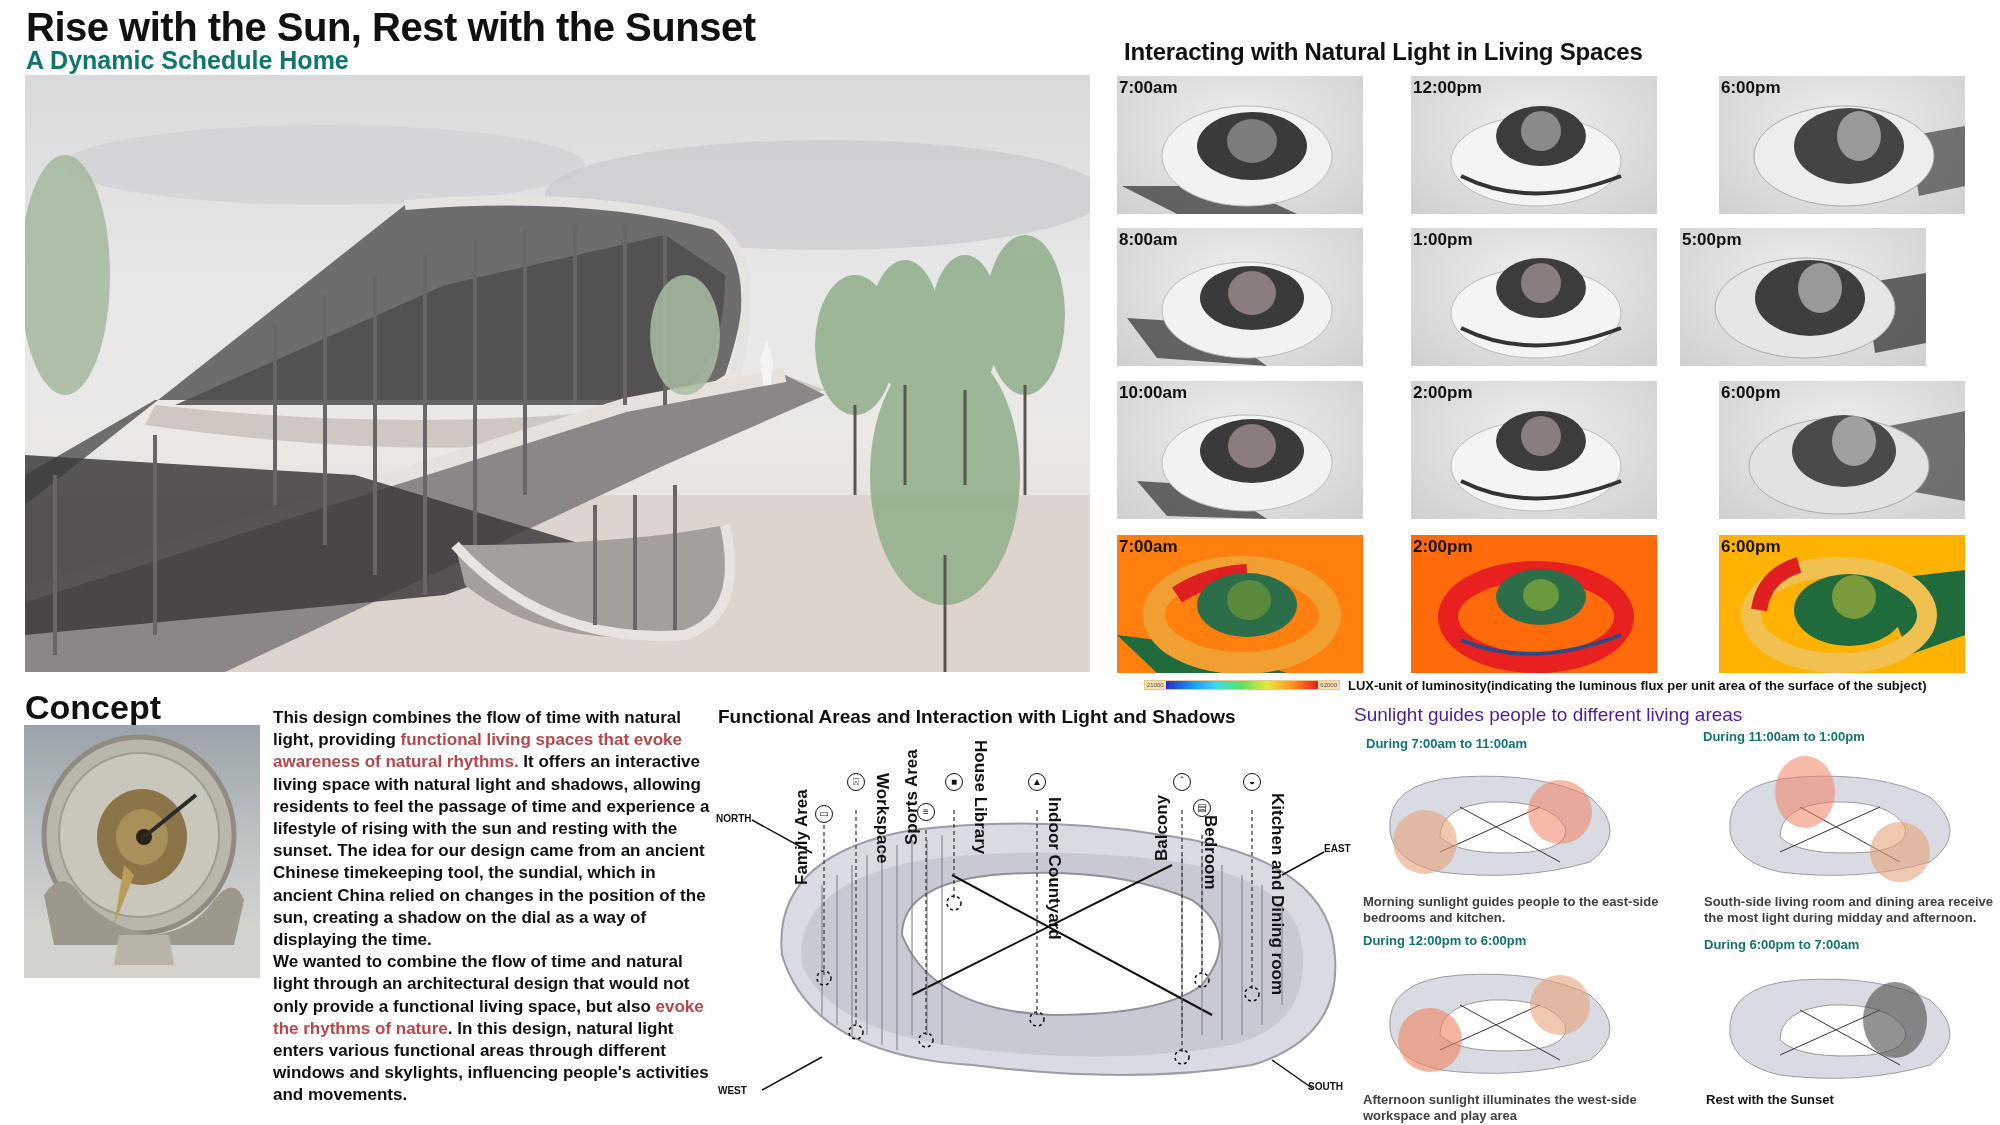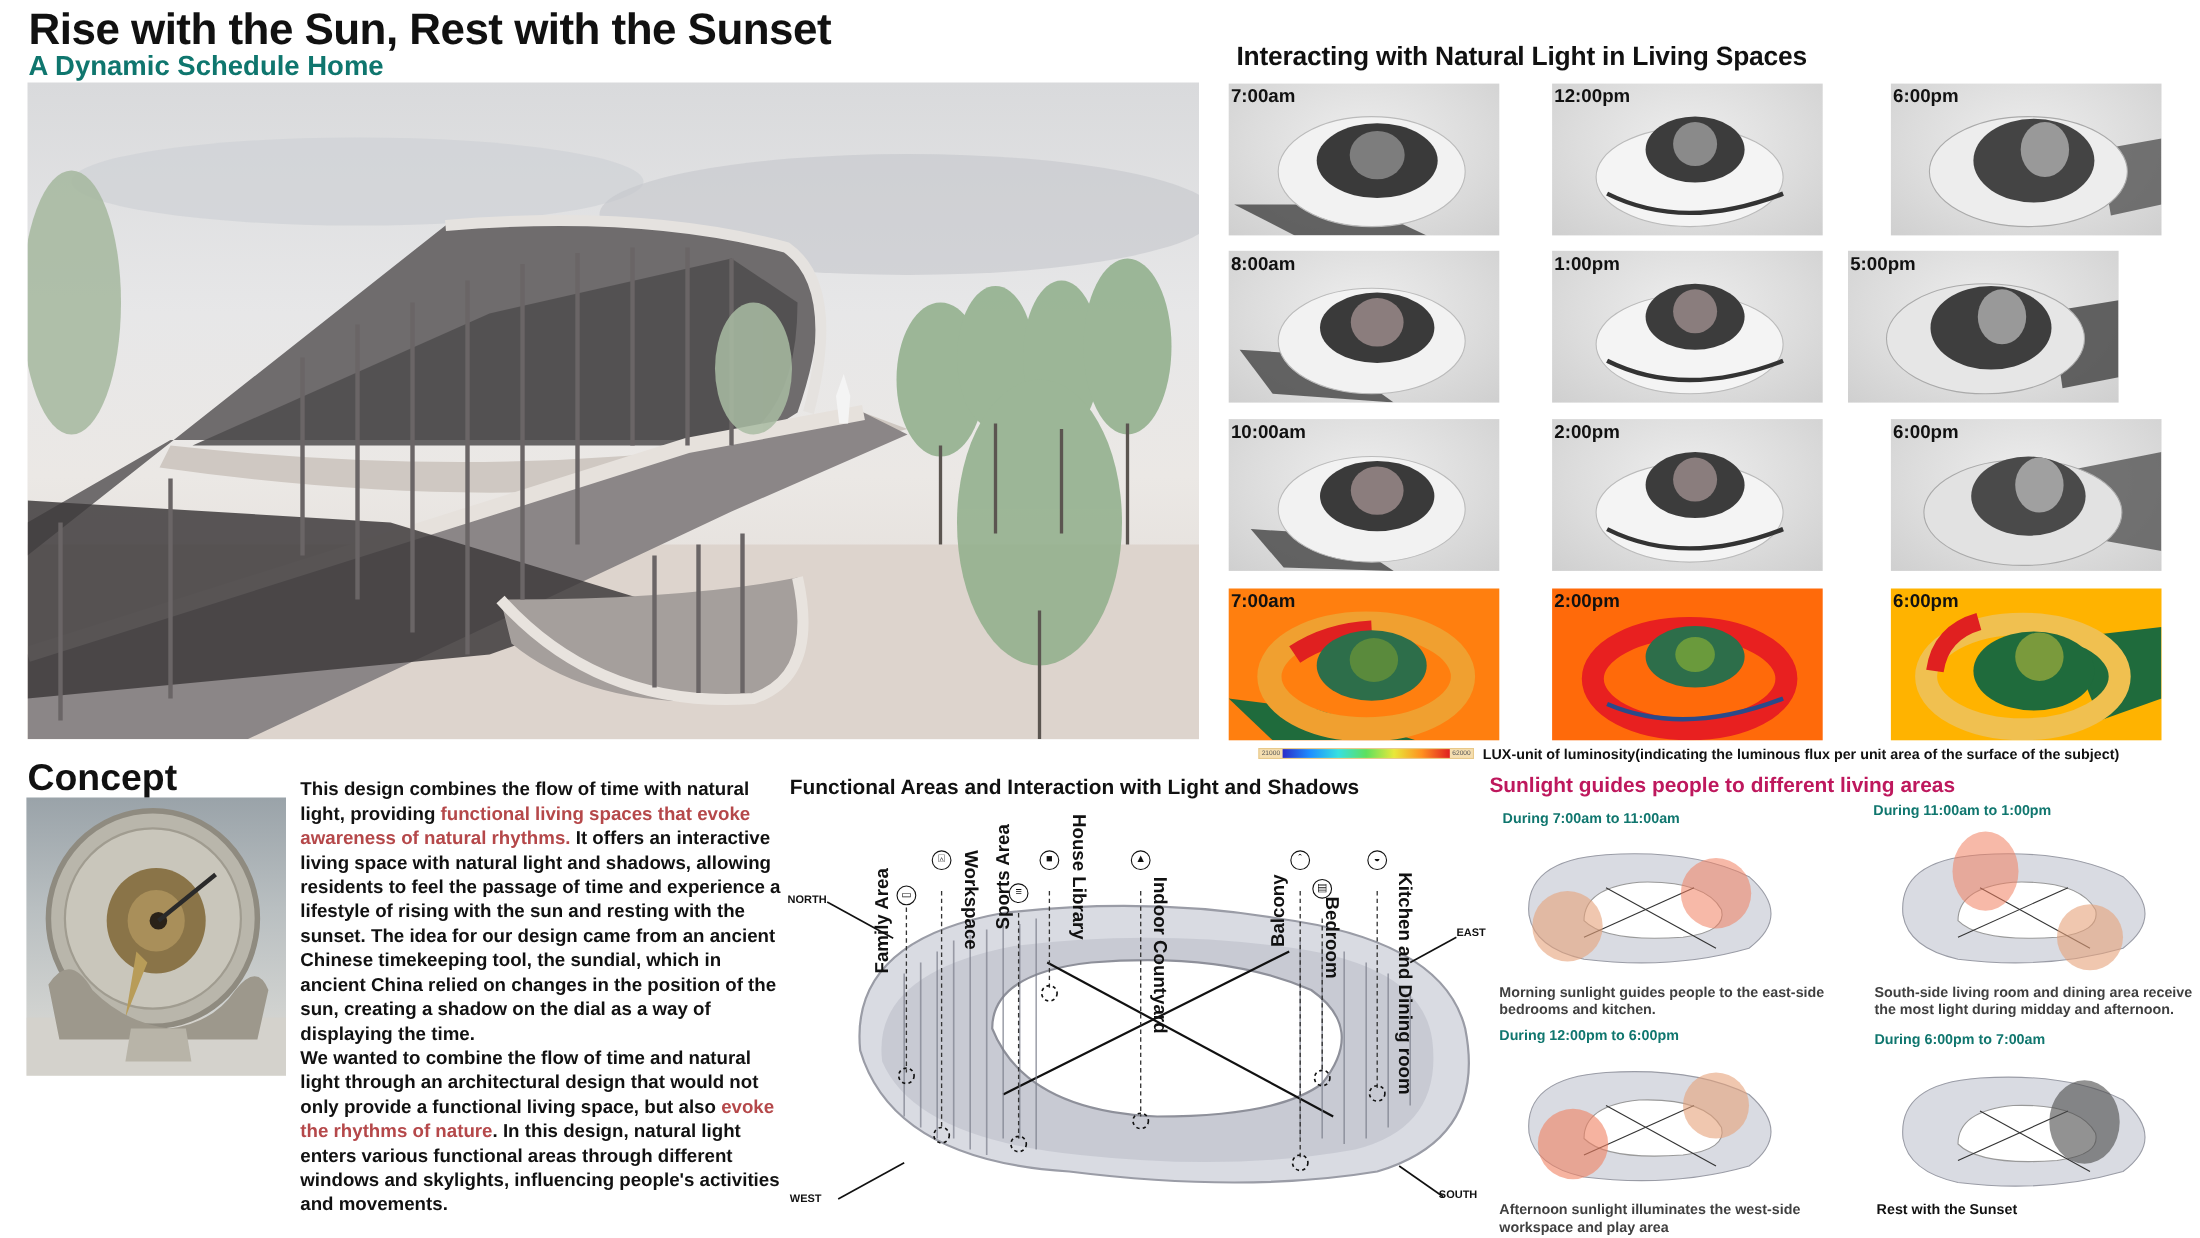--- a/index.html
+++ b/index.html
@@ -54,7 +54,7 @@
     display:flex;align-items:center;justify-content:center;font-size:10px;line-height:1;color:#111}
 
   
-  .sun-h{left:1354px;top:704px;font-size:19px;font-weight:700;color:#be185d}
+  .sun-h{left:1354px;top:704px;font-size:19px;font-weight:400;color:#4c1d95}
   .sub-h{position:absolute;font-size:13px;font-weight:700;color:#0f766e}
   .mini{position:absolute;width:270px;height:135px}
   .mini svg{width:100%;height:100%}

